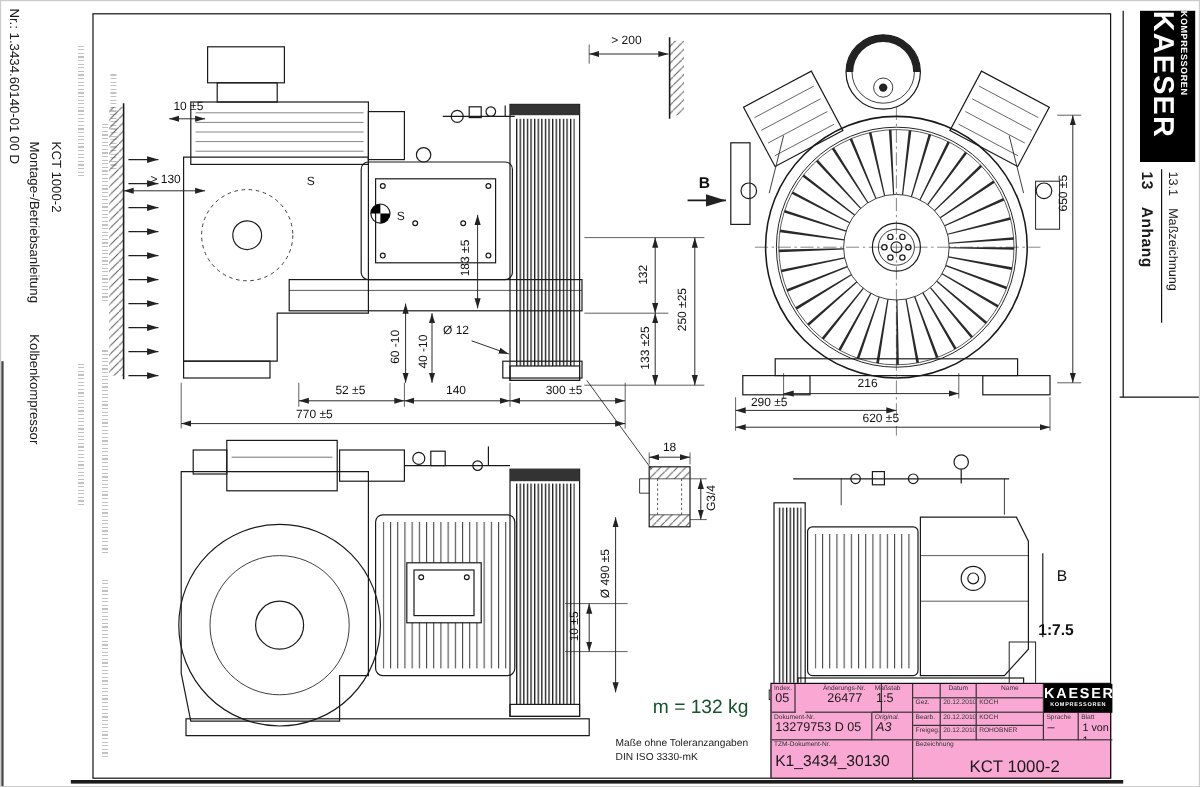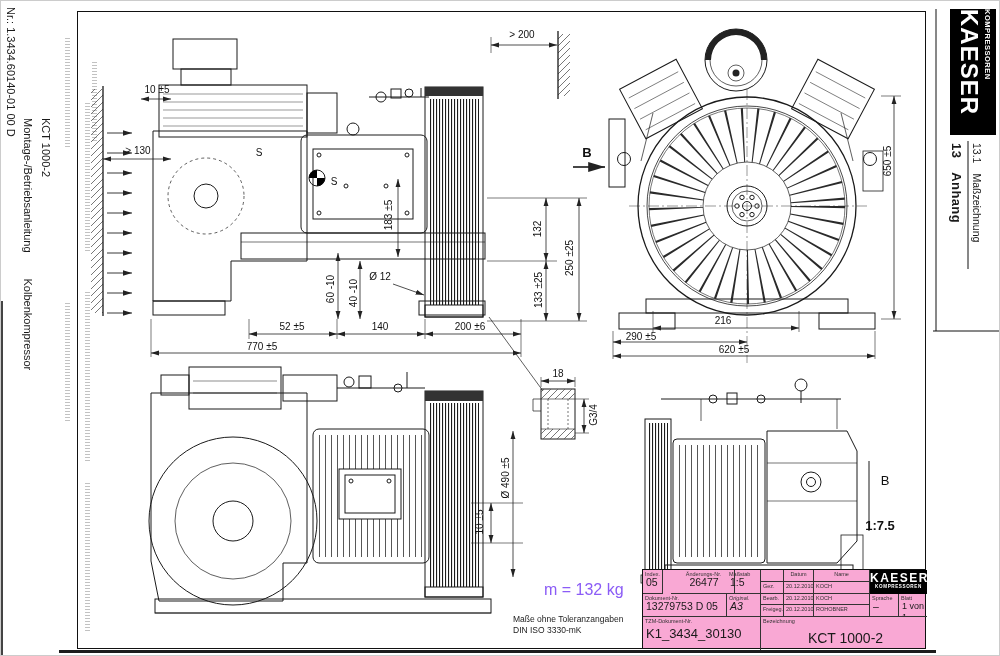--- a/index.html
+++ b/index.html
@@ -362,7 +362,7 @@
   <span class="dim rot" style="left:537px;top:289px;">133 ±25</span>
   <span class="dim" style="left:291px;top:325px;">52 ±5</span>
   <span class="dim" style="left:379px;top:325px;">140</span>
-  <span class="dim" style="left:469px;top:325px;">200 ±6</span>
+  <span class="dim" style="left:469px;top:325px;">300 ±5</span>
   <span class="dim" style="left:261px;top:345px;">770 ±5</span>
   <span class="dim big" style="left:586px;top:151px;font-weight:bold;">B</span>
   <span class="dim rot" style="left:886px;top:160px;">650 ±5</span>

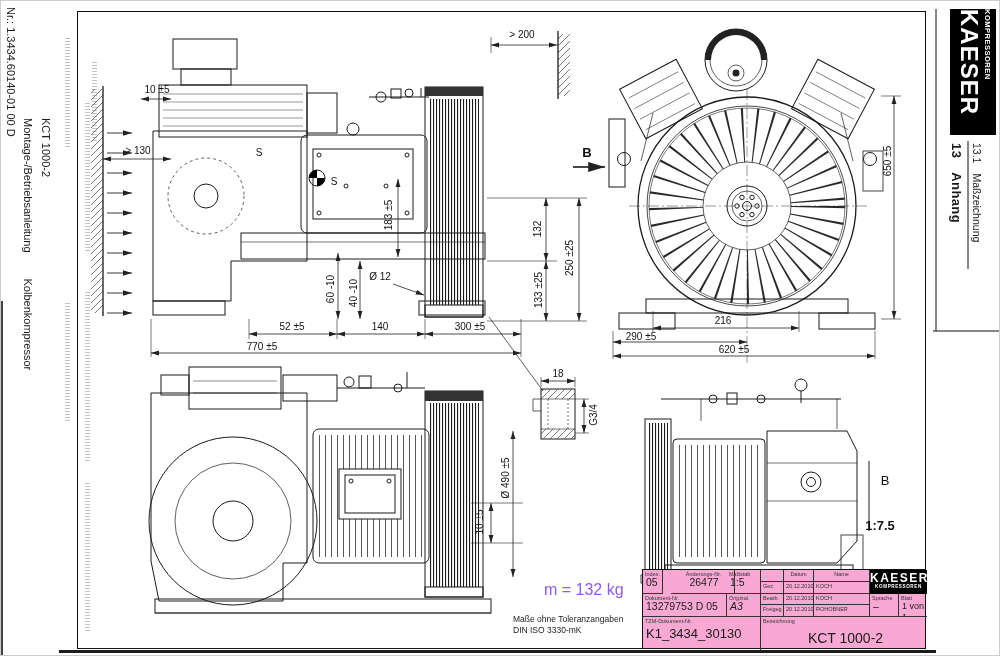--- a/index.html
+++ b/index.html
@@ -11,7 +11,7 @@
   .dim{position:absolute;font-size:10px;white-space:nowrap;transform:translate(-50%,-50%);letter-spacing:0px;color:#111;}
   .dim.rot{transform:translate(-50%,-50%) rotate(-90deg);}
   .dim.big{font-size:13px;}
-  .mass{position:absolute;left:543px;top:580px;font-size:16px;color:#8b5cf6;}
+  .mass{position:absolute;left:543px;top:580px;font-size:16px;color:#14532d;}
   .tol{position:absolute;left:512px;top:613px;font-size:8.5px;line-height:11px;color:#222;}
   .fineprint{position:absolute;width:5px;opacity:.45;
      background:repeating-linear-gradient(0deg,#777 0 1px,transparent 1px 3px);}

